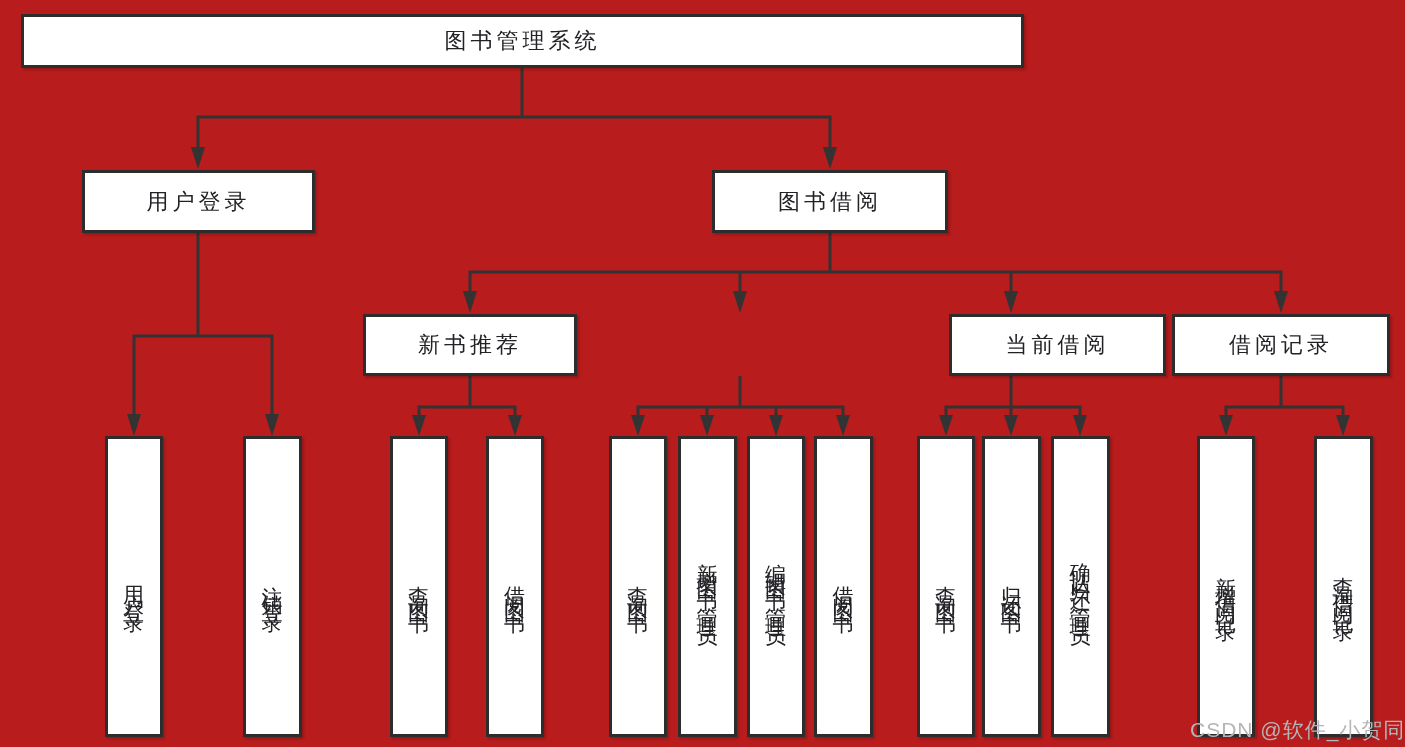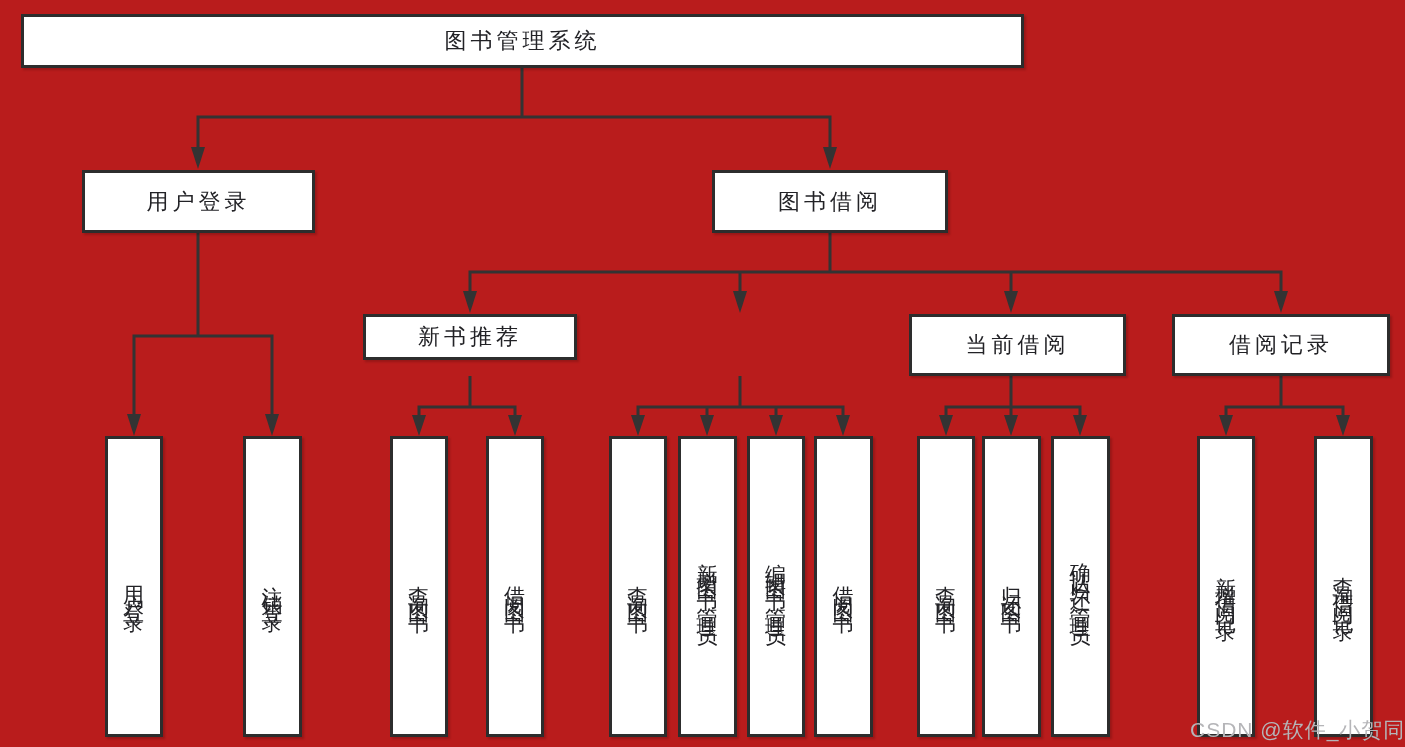--- a/index.html
+++ b/index.html
@@ -114,7 +114,7 @@
     <span class="hlabel">图书借阅</span>
   </div>
 
-  <div class="node" style="left:363px; top:314px; width:214px; height:46px">
+  <div class="node" style="left:363px; top:314px; width:214px; height:62px">
     <span class="hlabel">新书推荐</span>
   </div>
   <div class="node" style="left:909px; top:314px; width:217px; height:62px">

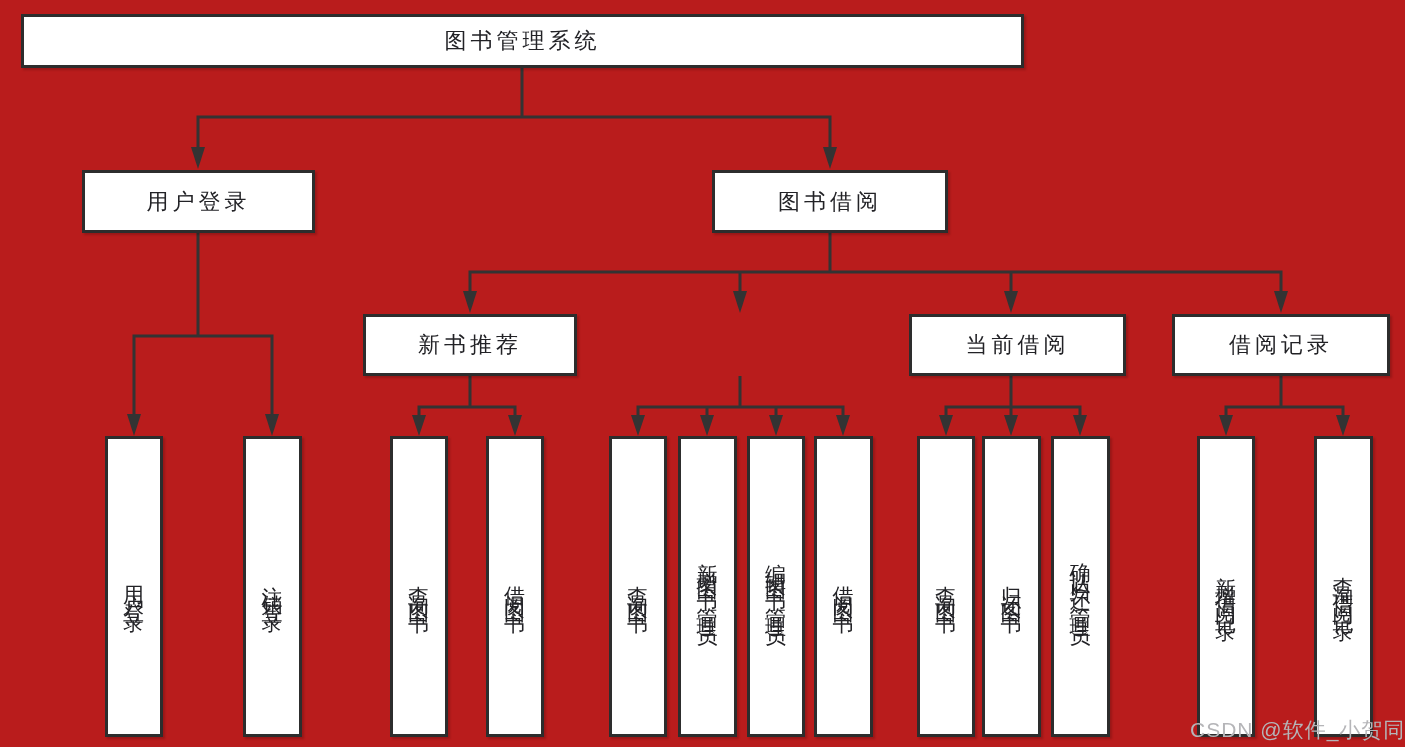--- a/index.html
+++ b/index.html
@@ -117,7 +117,7 @@
   <div class="node" style="left:363px; top:314px; width:214px; height:62px">
     <span class="hlabel">新书推荐</span>
   </div>
-  <div class="node" style="left:909px; top:314px; width:217px; height:62px">
+  <div class="node" style="left:949px; top:314px; width:217px; height:62px">
     <span class="hlabel">当前借阅</span>
   </div>
   <div class="node" style="left:1172px; top:314px; width:218px; height:62px">

